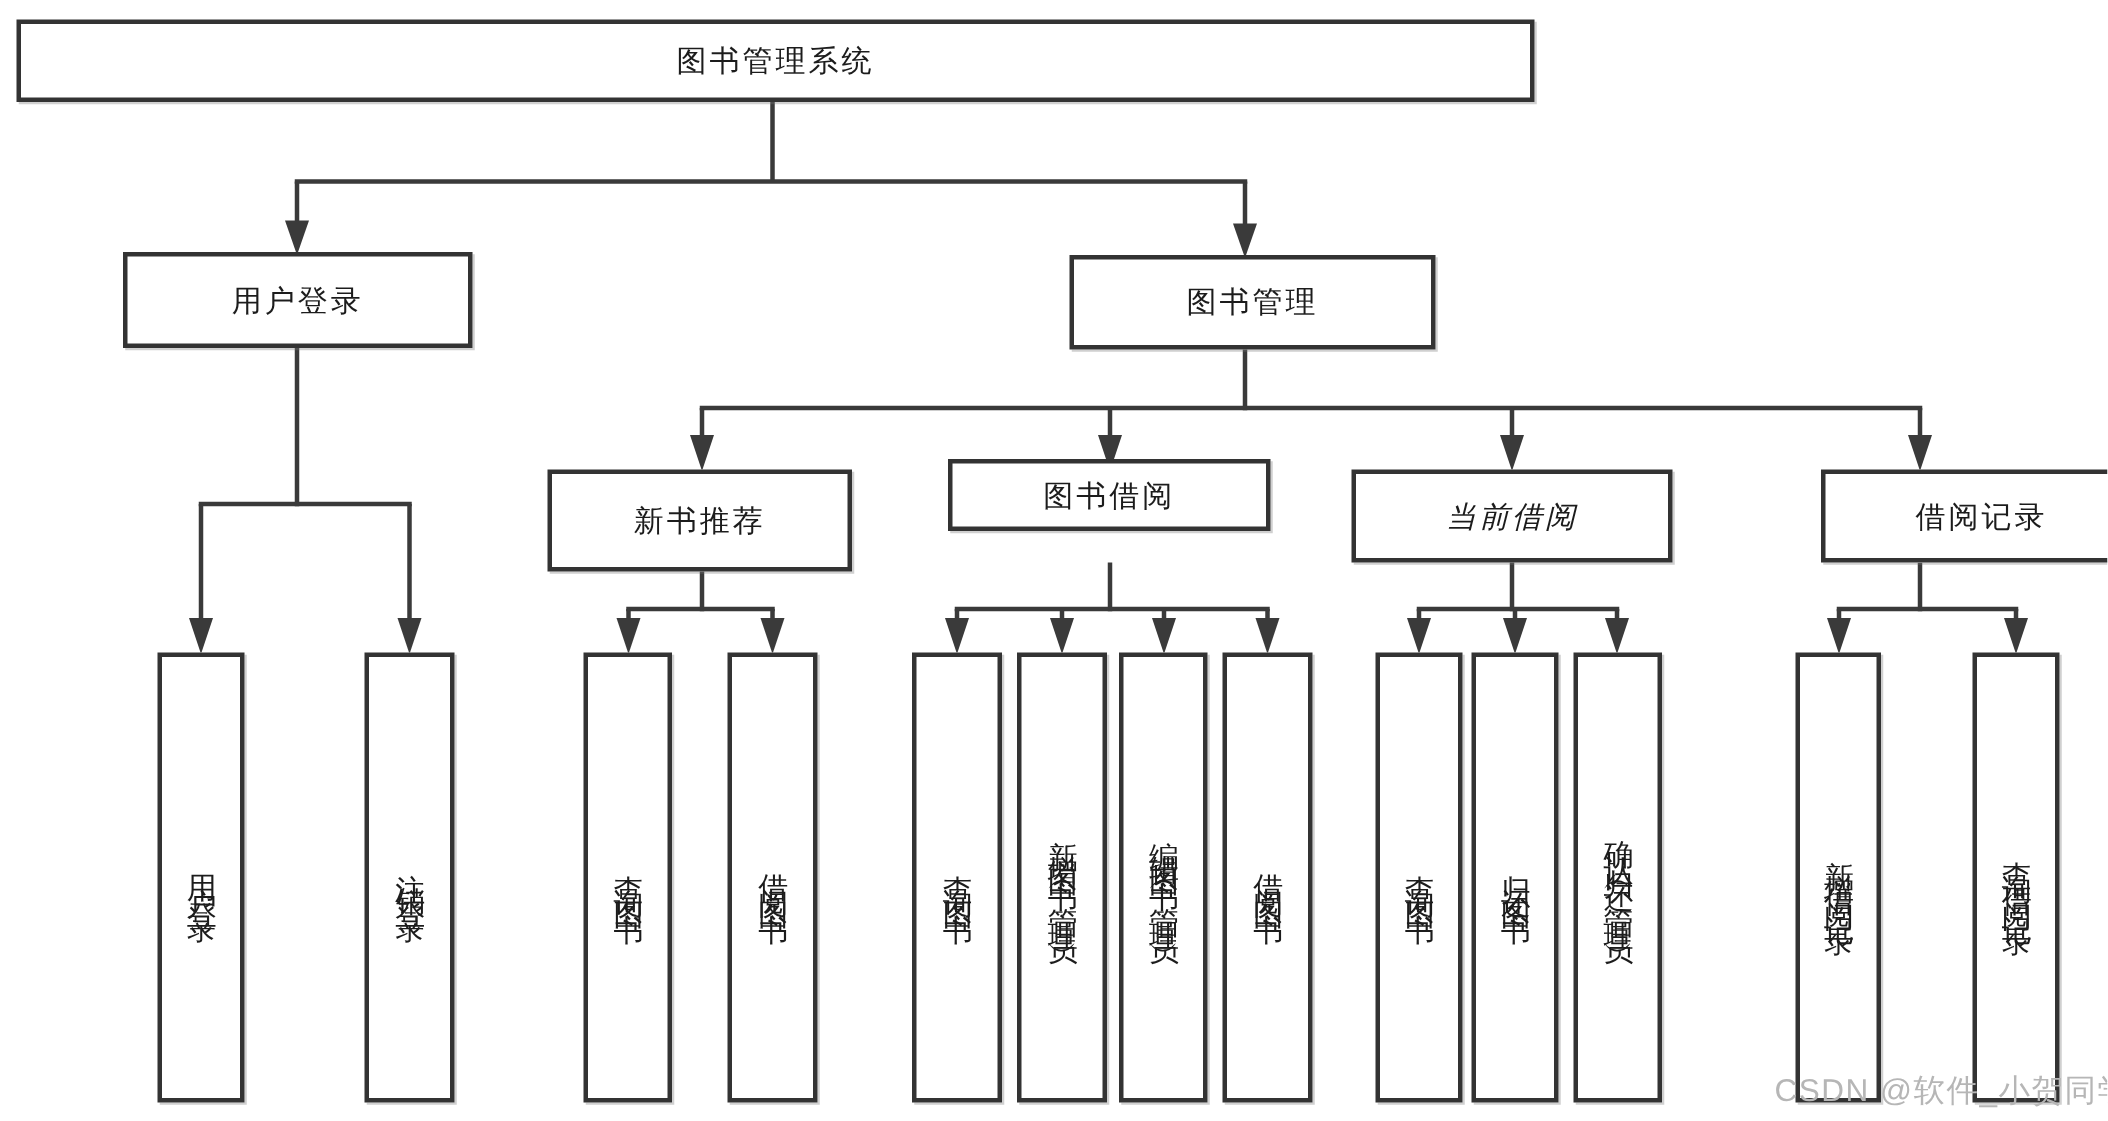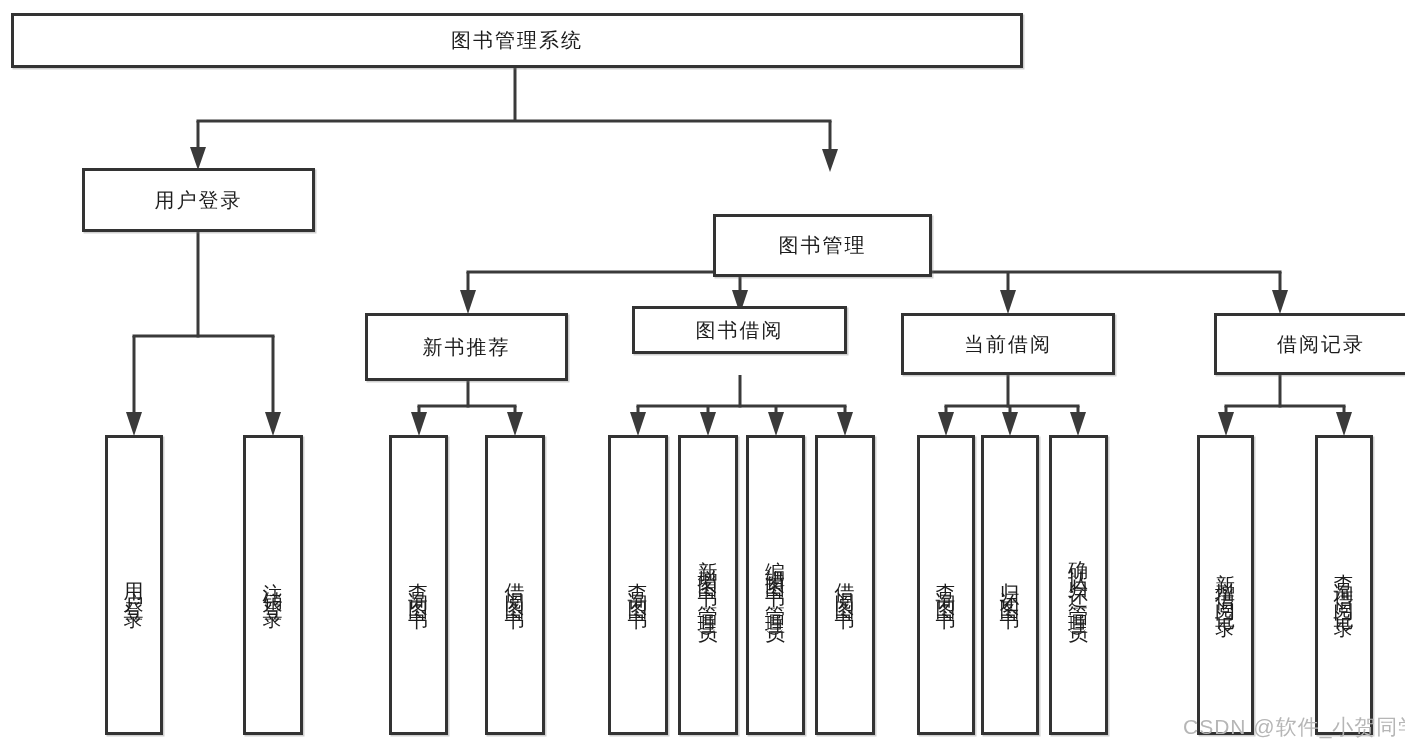--- a/index.html
+++ b/index.html
@@ -161,7 +161,7 @@
   <div class="node" style="left:82px; top:168px; width:233px; height:64px;">
     <span class="lbl">用户登录</span>
   </div>
-  <div class="node" style="left:713px; top:170px; width:219px; height:63px;margin-top:44px;">
+  <div class="node" style="left:713px; top:170px; width:244px; height:63px;">
     <span class="lbl">图书管理</span>
   </div>
 

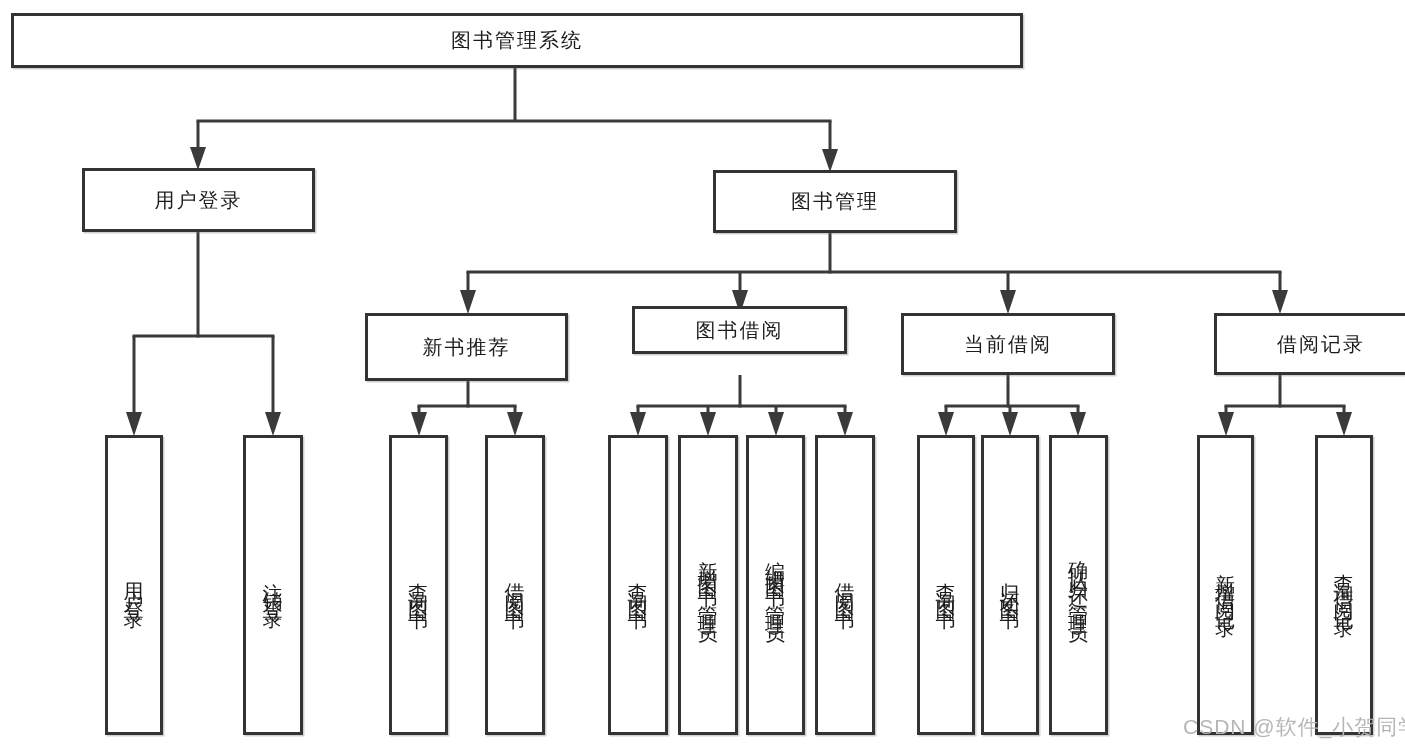--- a/index.html
+++ b/index.html
@@ -171,7 +171,7 @@
   <div class="node" style="left:632px; top:306px; width:215px; height:48px;">
     <span class="lbl">图书借阅</span>
   </div>
-  <div class="node" style="left:901px; top:313px; width:214px; height:62px;">
+  <div class="node" style="left:901px; top:313px; width:214px; height:62px;font-style:italic;">
     <span class="lbl">当前借阅</span>
   </div>
   <div class="node" style="left:1172px; top:313px; width:214px; height:62px;margin-left:42px;">

